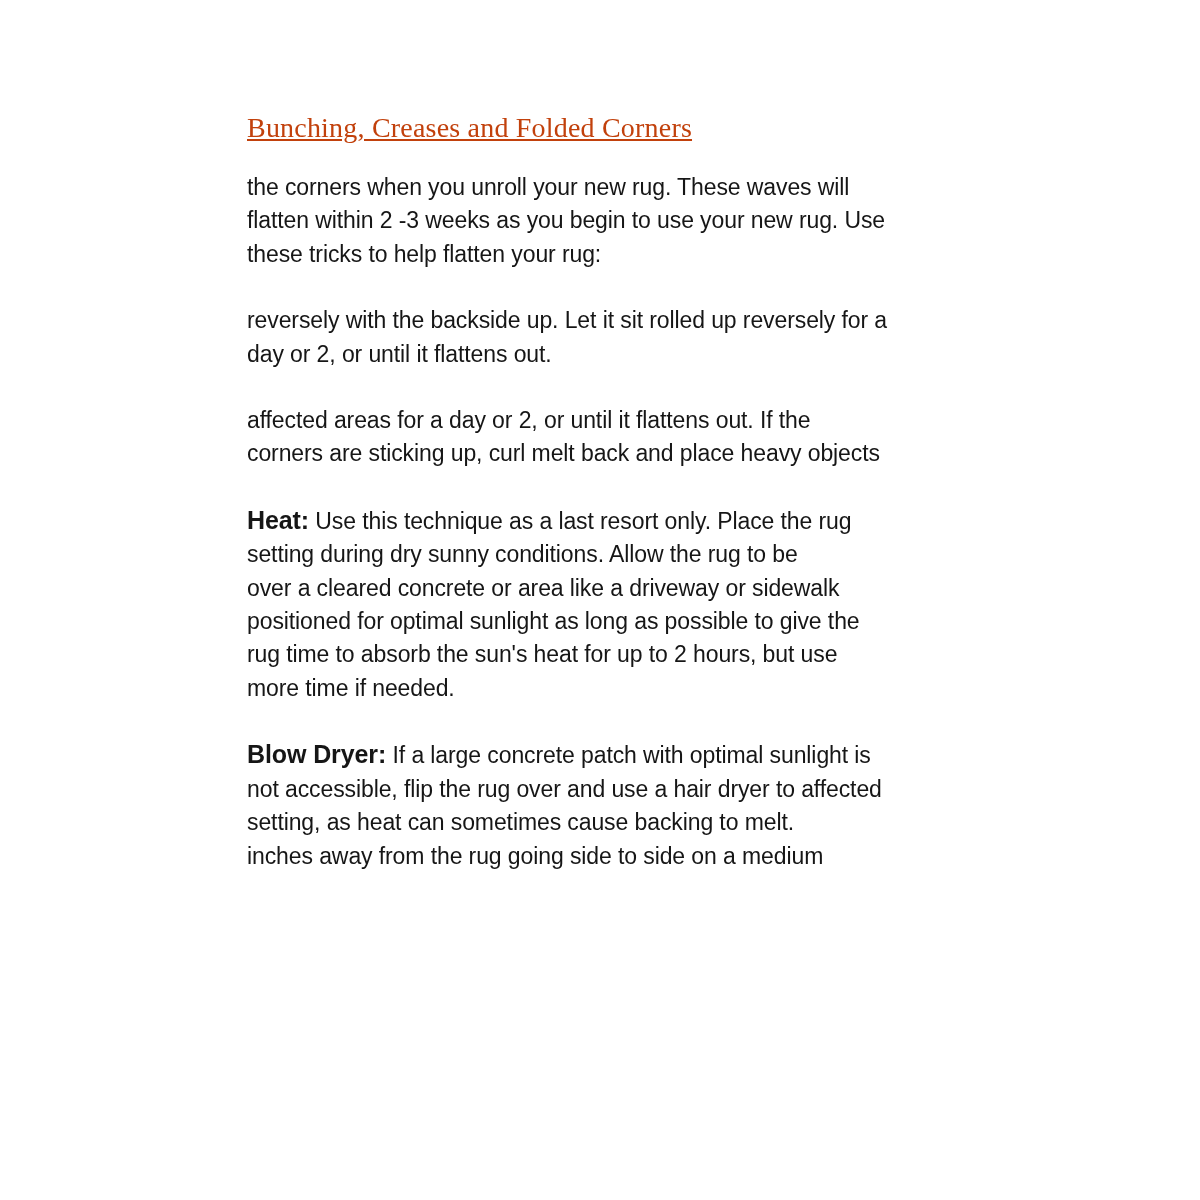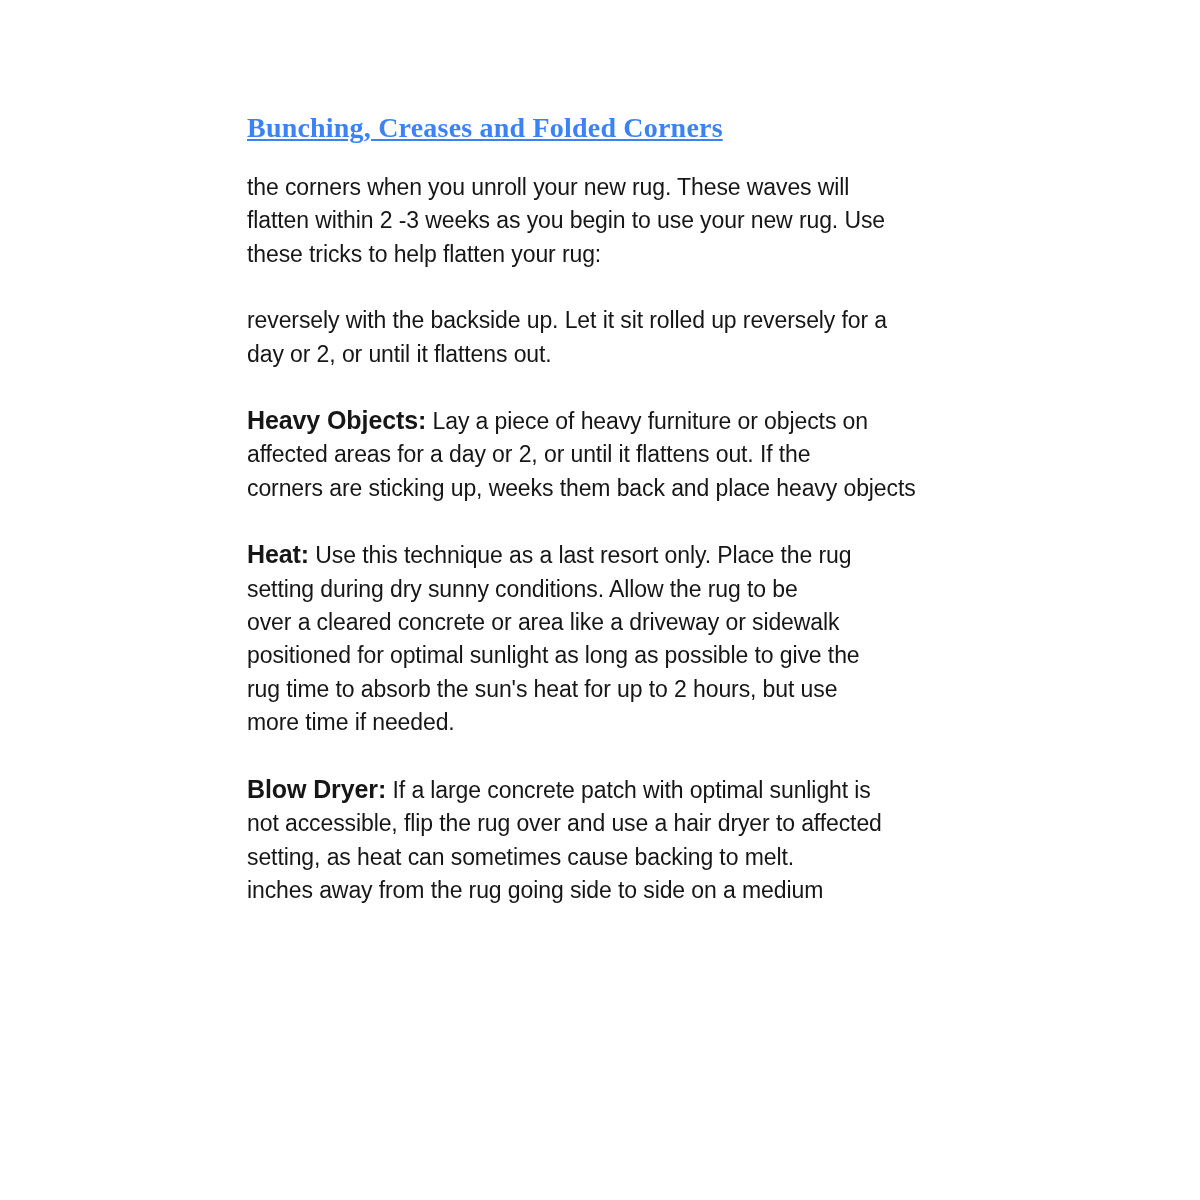--- a/index.html
+++ b/index.html
@@ -19,10 +19,10 @@
   }
   h1.doc-title {
     font-family: "Liberation Serif", serif;
-    font-weight: bold;
+    font-weight: normal;
     font-size: 28px;
     line-height: 34px;
-    color: #3b82f6;
+    color: #c2410c;
     text-decoration: underline;
     margin: 0 0 26px 0;
     letter-spacing: 0.2px;

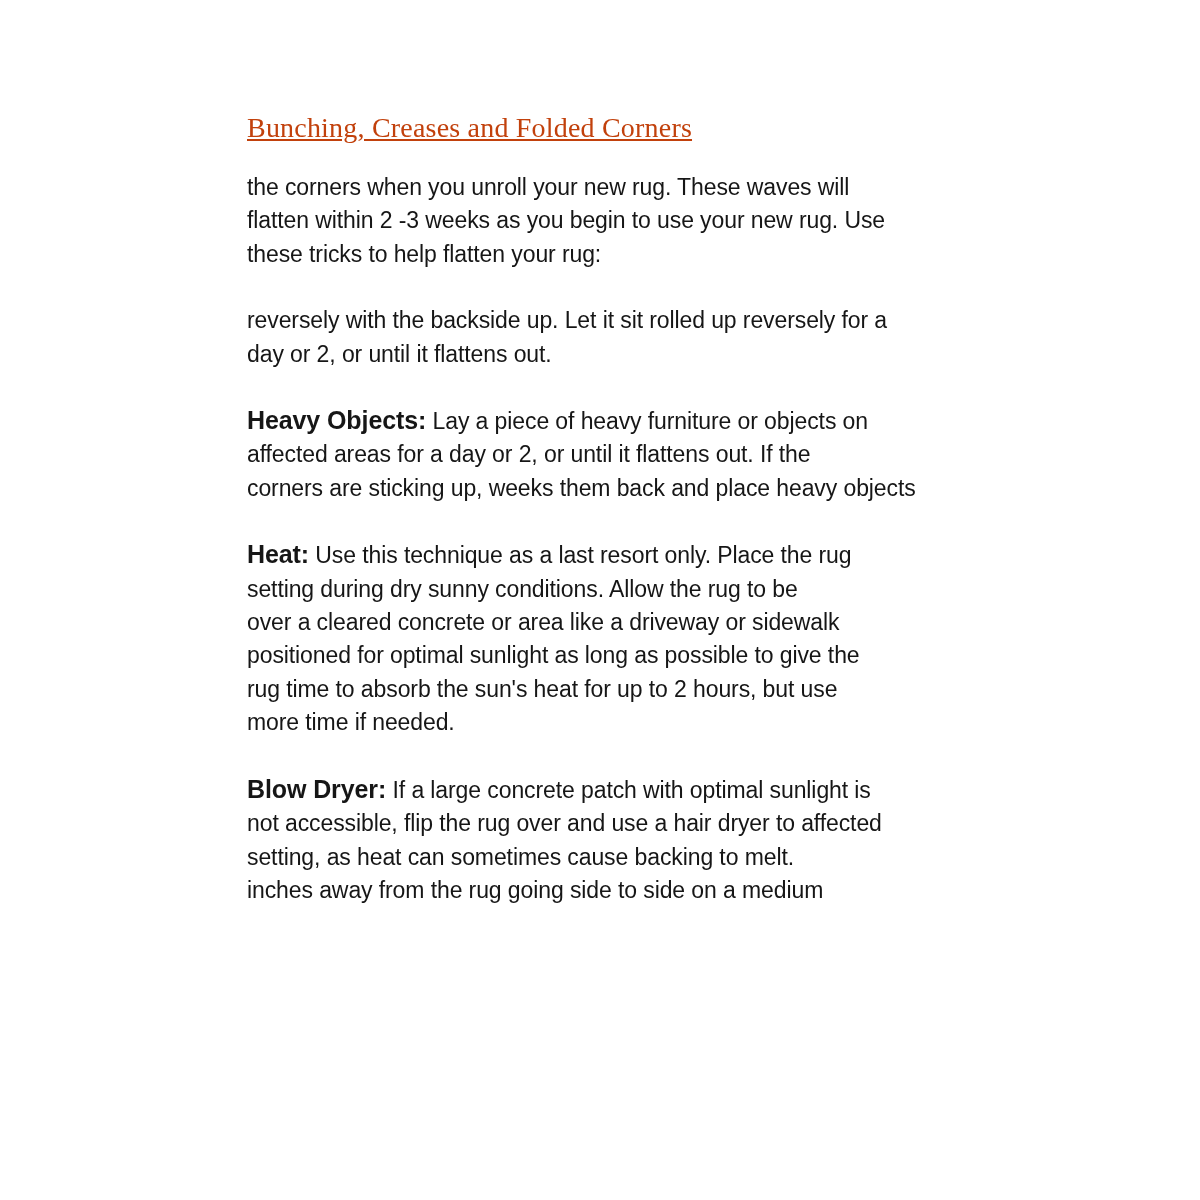--- a/index.html
+++ b/index.html
@@ -62,7 +62,6 @@
   </p>
 
   <p class="para">
-    <span class="line"><b class="lead">Heavy Objects:</b><span> Lay a piece of heavy furniture or objects on</span></span>
     <span class="line">affected areas for a day or 2, or until it flattens out. If the</span>
     <span class="line">corners are sticking up, weeks them back and place heavy objects</span>
   </p>

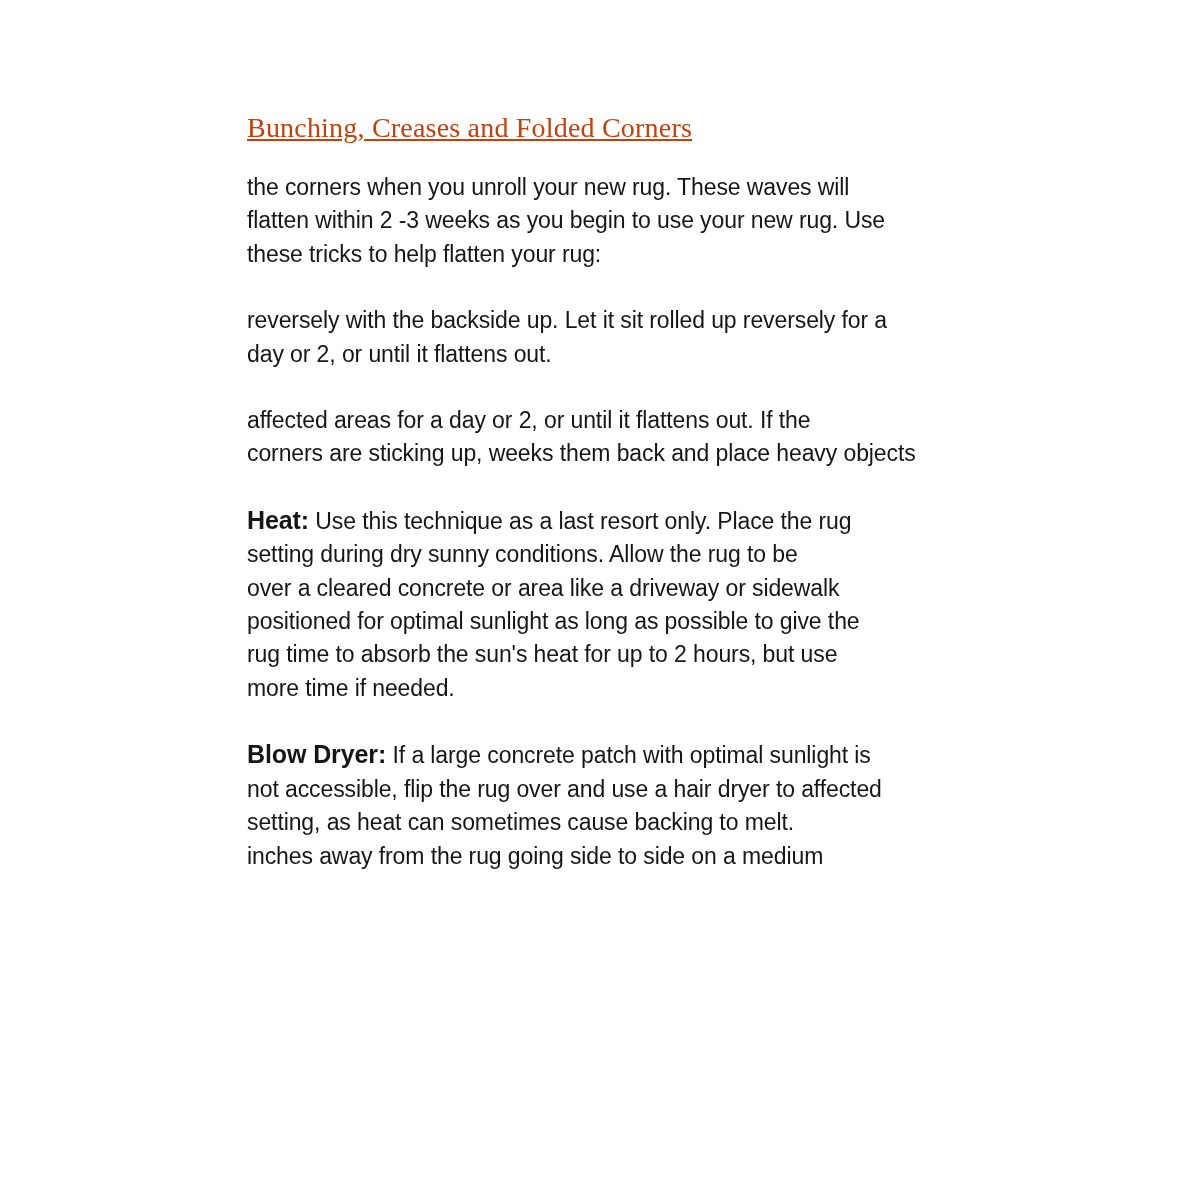--- a/index.html
+++ b/index.html
@@ -63,7 +63,7 @@
 
   <p class="para">
     <span class="line">affected areas for a day or 2, or until it flattens out. If the</span>
-    <span class="line">corners are sticking up, weeks them back and place heavy objects</span>
+    <span class="line">corners are sticking up, curl melt back and place heavy objects</span>
   </p>
 
   <p class="para">

